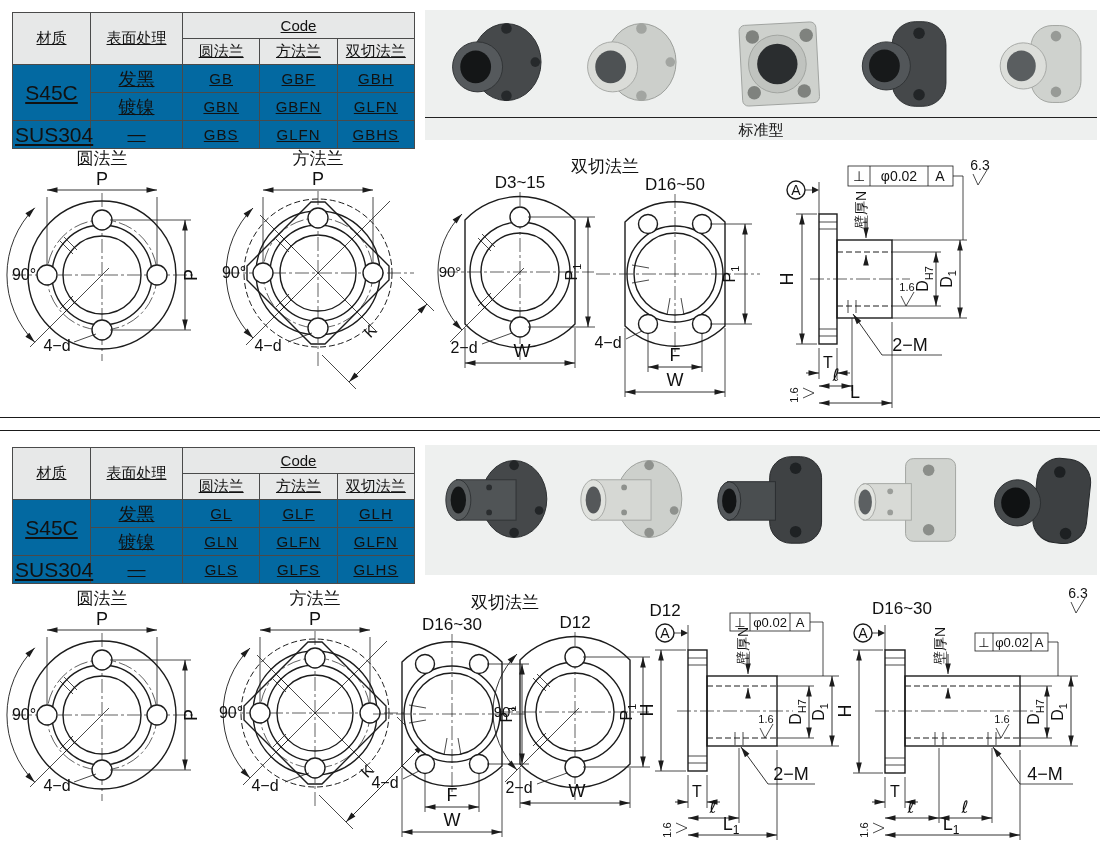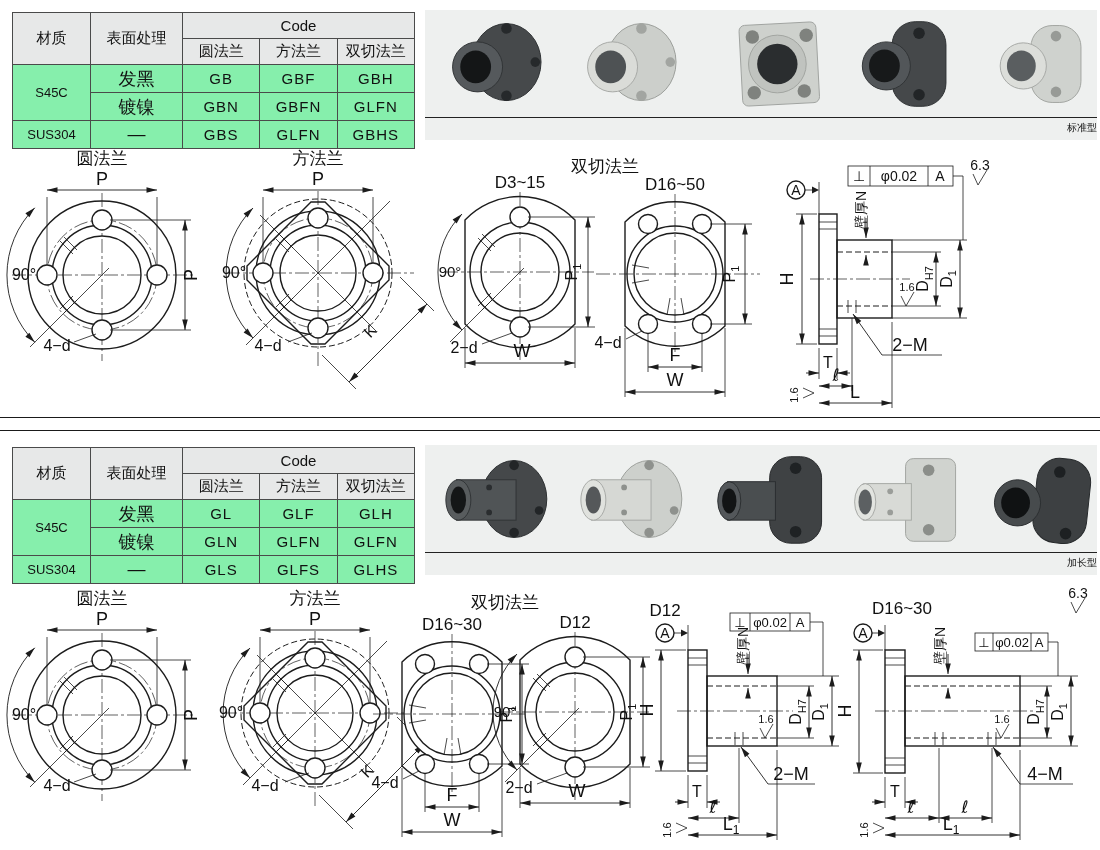--- a/index.html
+++ b/index.html
@@ -7,7 +7,7 @@
   #page{position:relative;width:1100px;height:850px;background:#ffffff;overflow:hidden;}
 
   
-  table.tbl{position:absolute;border-collapse:collapse;table-layout:fixed;background:#86efac;}
+  table.tbl{position:absolute;border-collapse:collapse;table-layout:fixed;background:#0369a1;text-decoration:underline;}
   .tbl td{border:1px solid #4a4a4a;text-align:center;vertical-align:middle;padding:0 2px;font-size:18px;}
   .tbl td.hd{background:#e7e8e8;font-size:15px;height:25px;}
   .tbl td.code{font-size:15px;letter-spacing:1px;height:27px;}

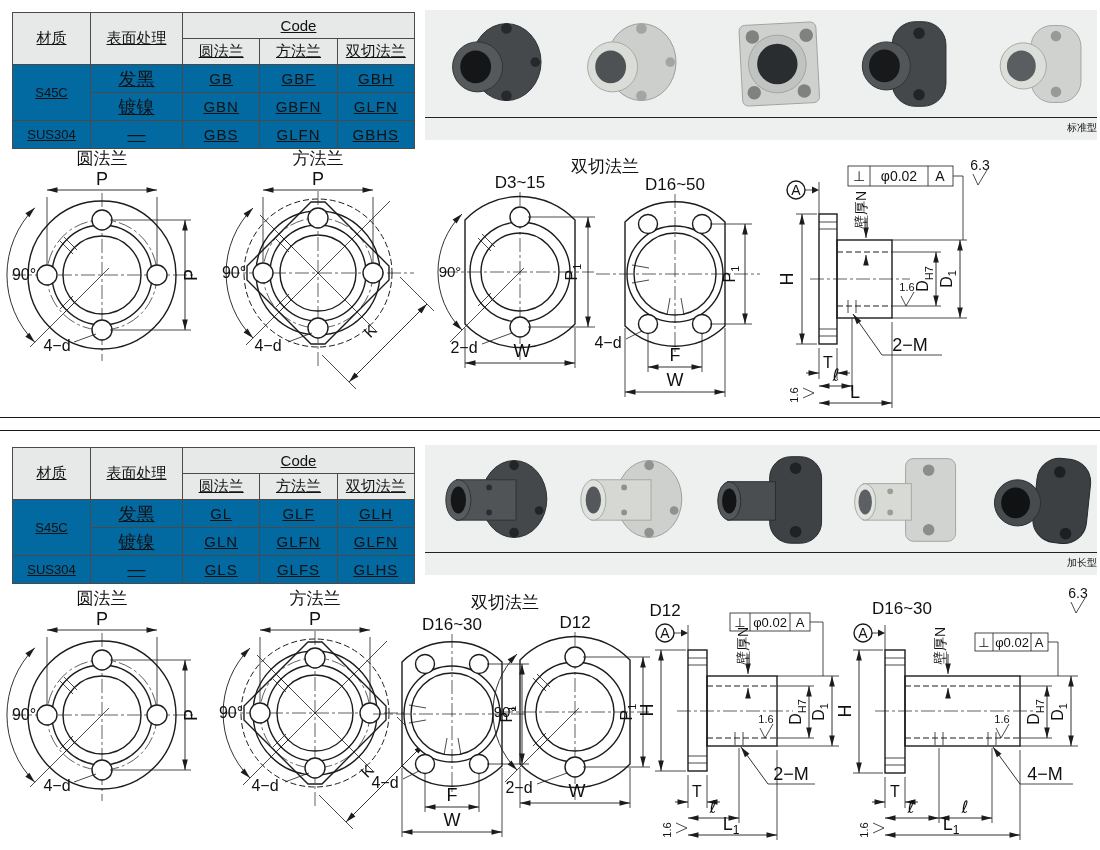--- a/index.html
+++ b/index.html
@@ -11,7 +11,7 @@
   .tbl td{border:1px solid #4a4a4a;text-align:center;vertical-align:middle;padding:0 2px;font-size:18px;}
   .tbl td.hd{background:#e7e8e8;font-size:15px;height:25px;}
   .tbl td.code{font-size:15px;letter-spacing:1px;height:27px;}
-  .tbl td.mat{font-size:13px;}
+  .tbl td.mat{font-size:21px;}
   .tbl{border:1.5px solid #333;}
 
   

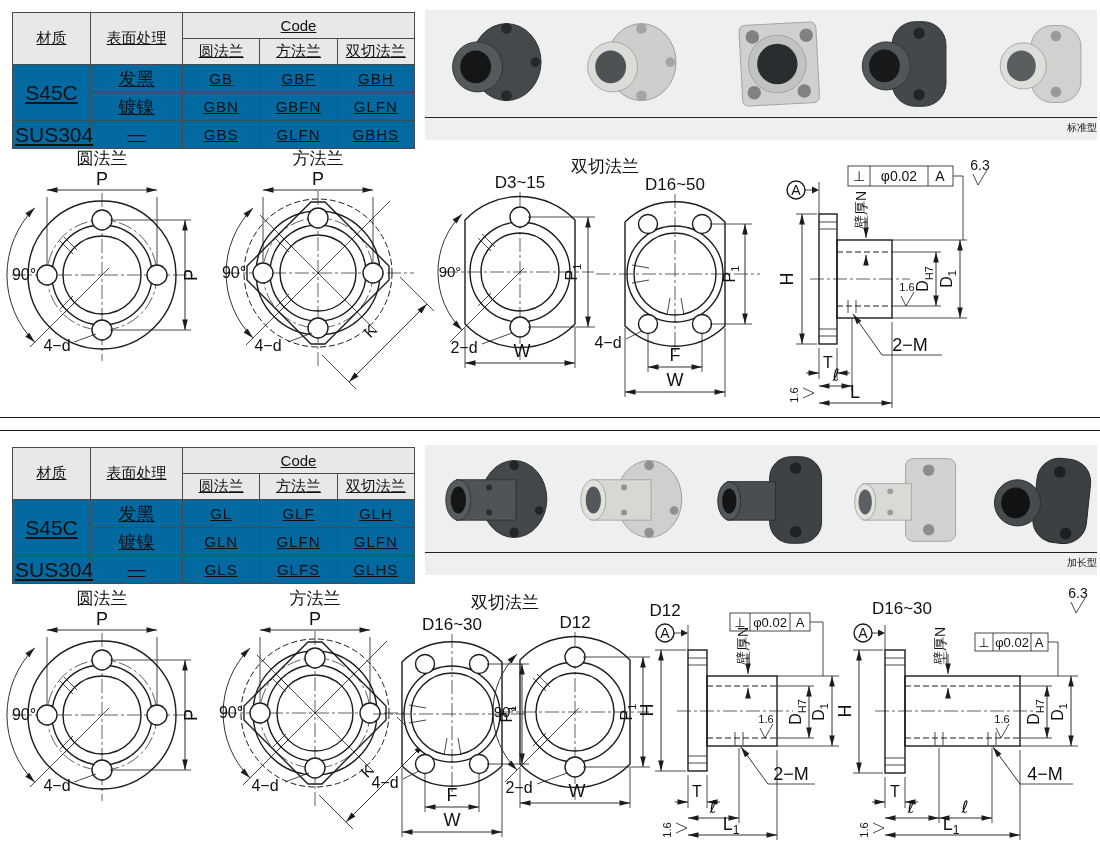--- a/index.html
+++ b/index.html
@@ -18,7 +18,7 @@
   .photo-strip{position:absolute;background:#eef0ef;}
   .photo-row{position:absolute;left:0;top:2px;width:100%;height:104px;display:flex;justify-content:space-around;align-items:center;}
   .photo{width:128px;height:100px;}
-  .photo-caption{position:absolute;left:0;right:0;top:107px;border-top:1.5px solid #222;text-align:right;font-size:10px;padding-top:3px;}
+  .photo-caption{position:absolute;left:0;right:0;top:107px;border-top:1.5px solid #222;text-align:center;font-size:15px;padding-top:3px;}
 
   
   svg.drw{position:absolute;overflow:visible;}

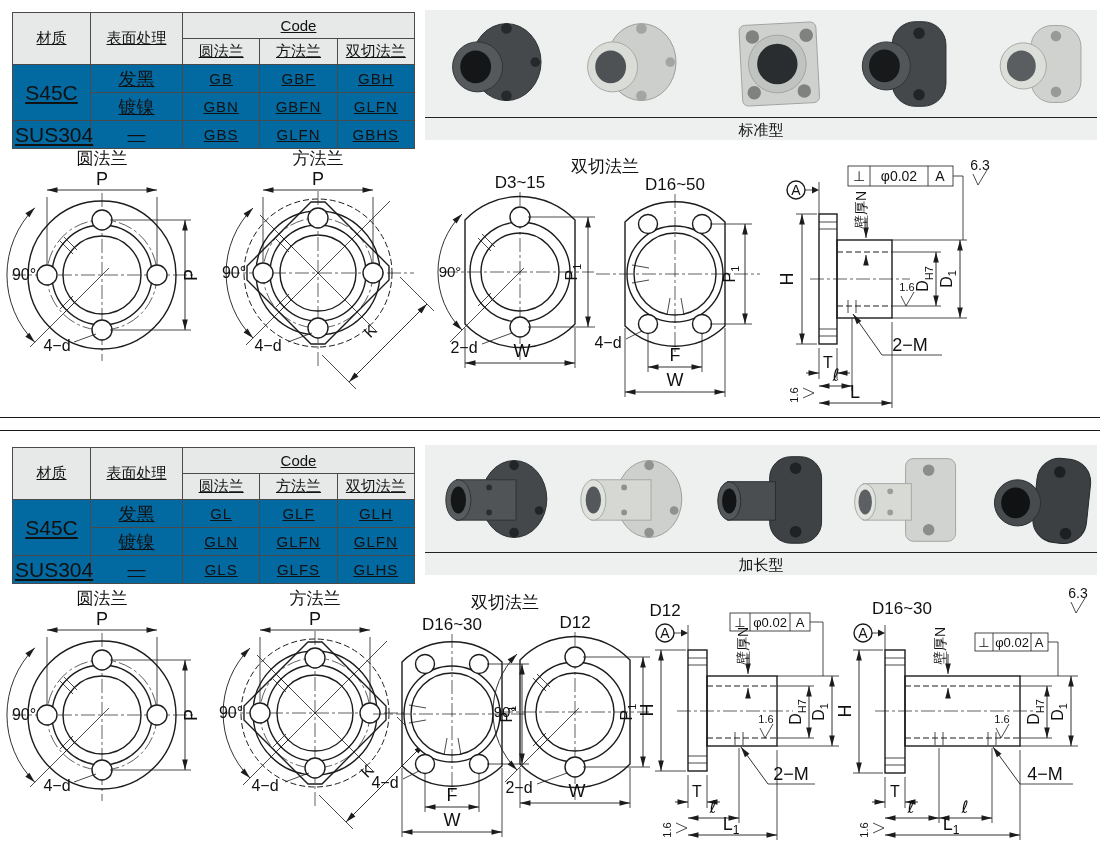--- a/index.html
+++ b/index.html
@@ -409,7 +409,6 @@
       <ellipse cx="50" cy="56" rx="15" ry="16" fill="#101213"></ellipse>
     </svg>
   </div>
-  <div class="photo-caption">加长型</div>
 </div>
 
 <svg class="drw" style="left:0;top:585px" width="215" height="240" viewBox="0 0 215 240">

